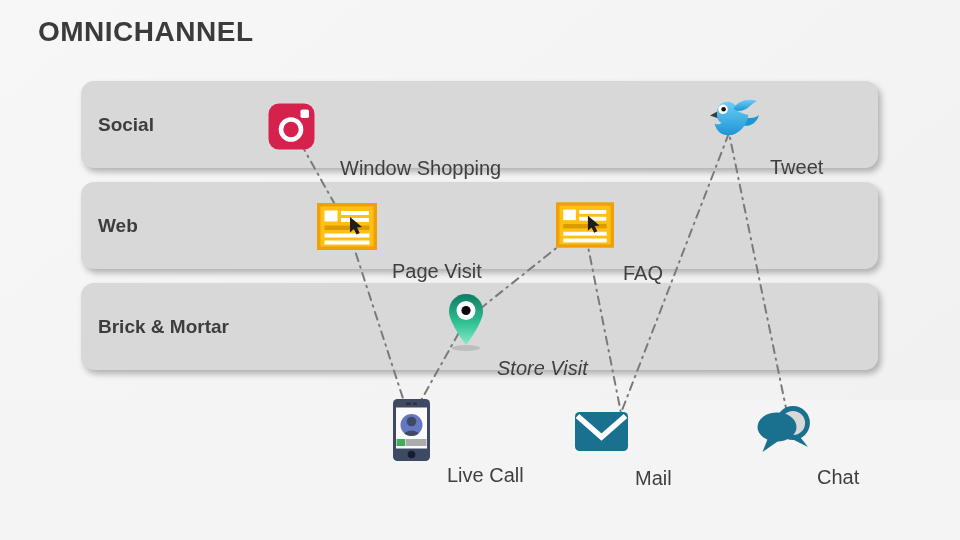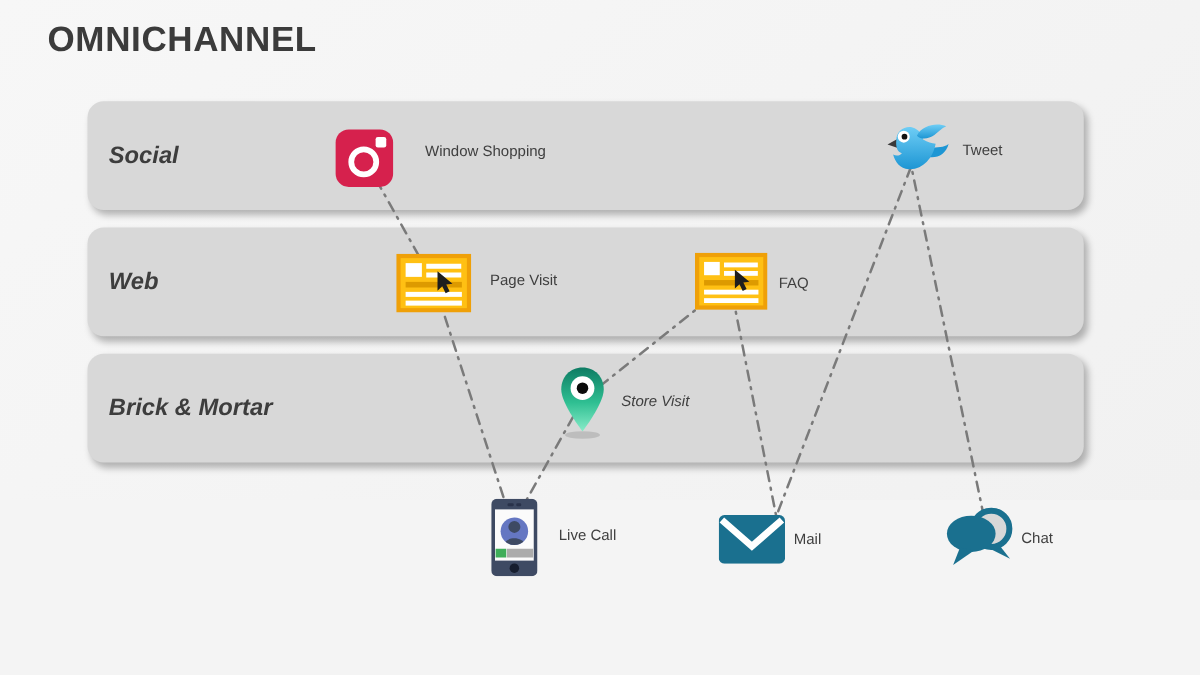--- a/index.html
+++ b/index.html
@@ -14,10 +14,9 @@
     font-size:28px;font-weight:bold;color:#3b3b3b;letter-spacing:.5px;
   }
   .band{
-    position:absolute;left:70px;width:797px;height:87px;
+    position:absolute;left:81px;width:797px;height:87px;
     background:#d8d8d8;border-radius:13px;
     box-shadow:3px 4px 6px rgba(0,0,0,.28);
-    font-style:italic;
   }
   .band-label{
     position:absolute;left:17px;top:50%;transform:translateY(-50%);

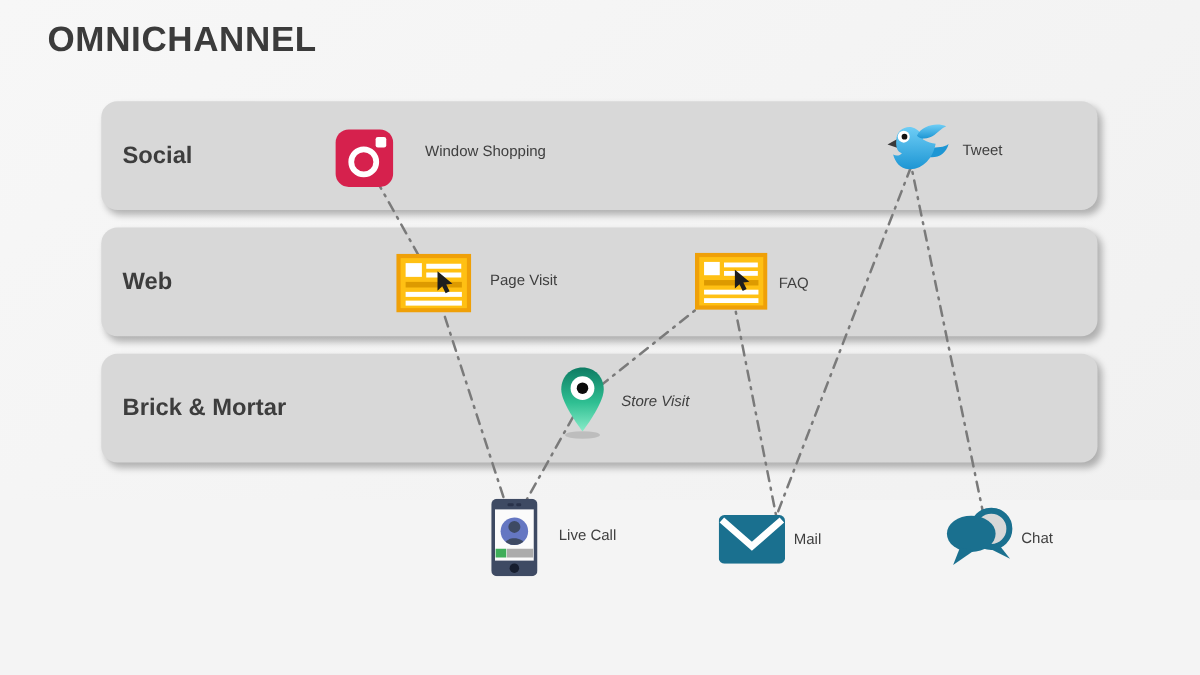--- a/index.html
+++ b/index.html
@@ -26,7 +26,7 @@
   .icon{position:absolute;z-index:3;line-height:0;}
   .caption{
     position:absolute;z-index:3;transform:translateY(-50%);
-    font-size:12px;color:#3f3f3f;white-space:nowrap;line-height:1;
+    font-size:20px;color:#3f3f3f;white-space:nowrap;line-height:1;margin-top:47px;
   }
 </style>
 </head>

